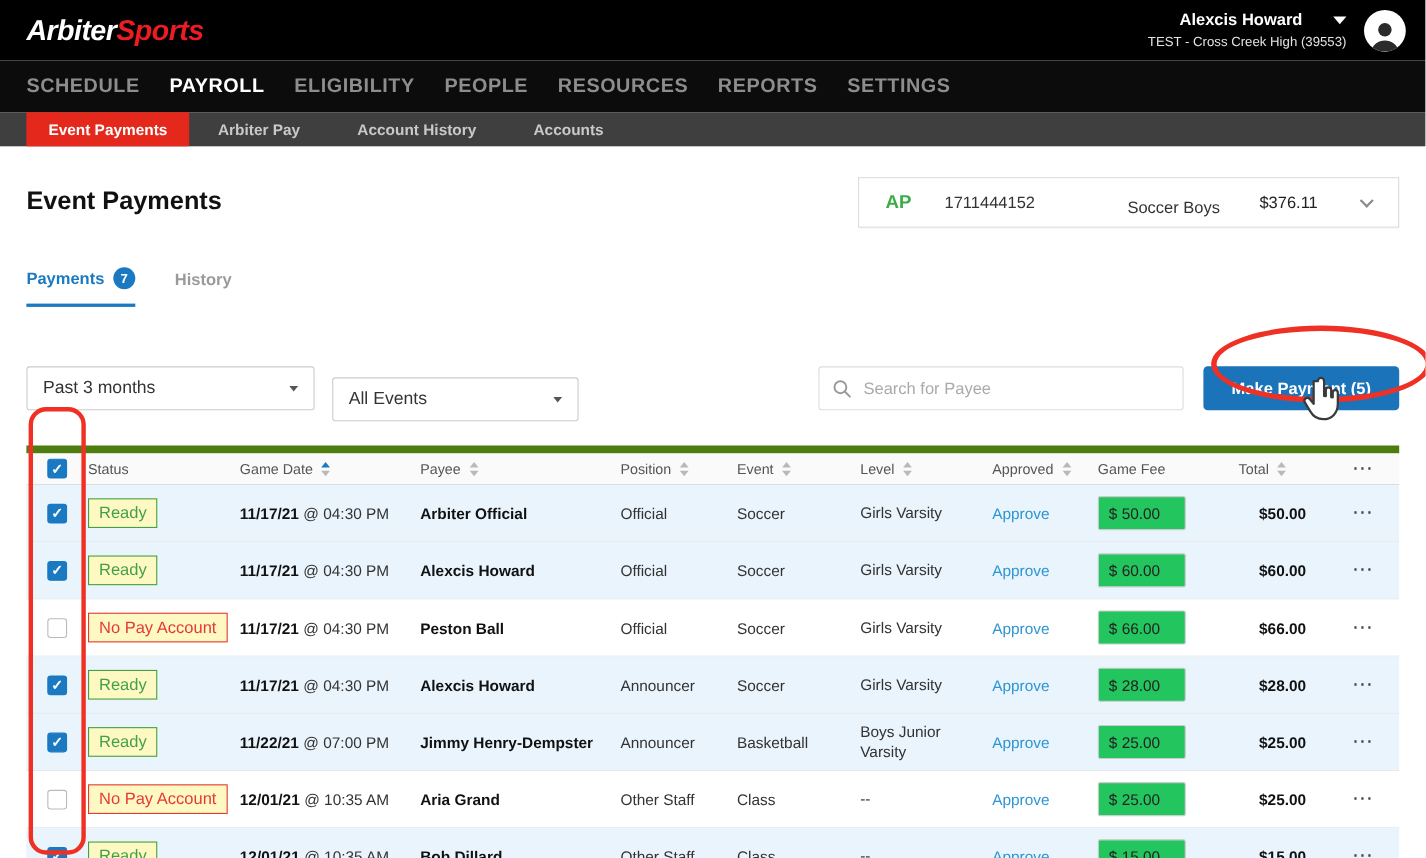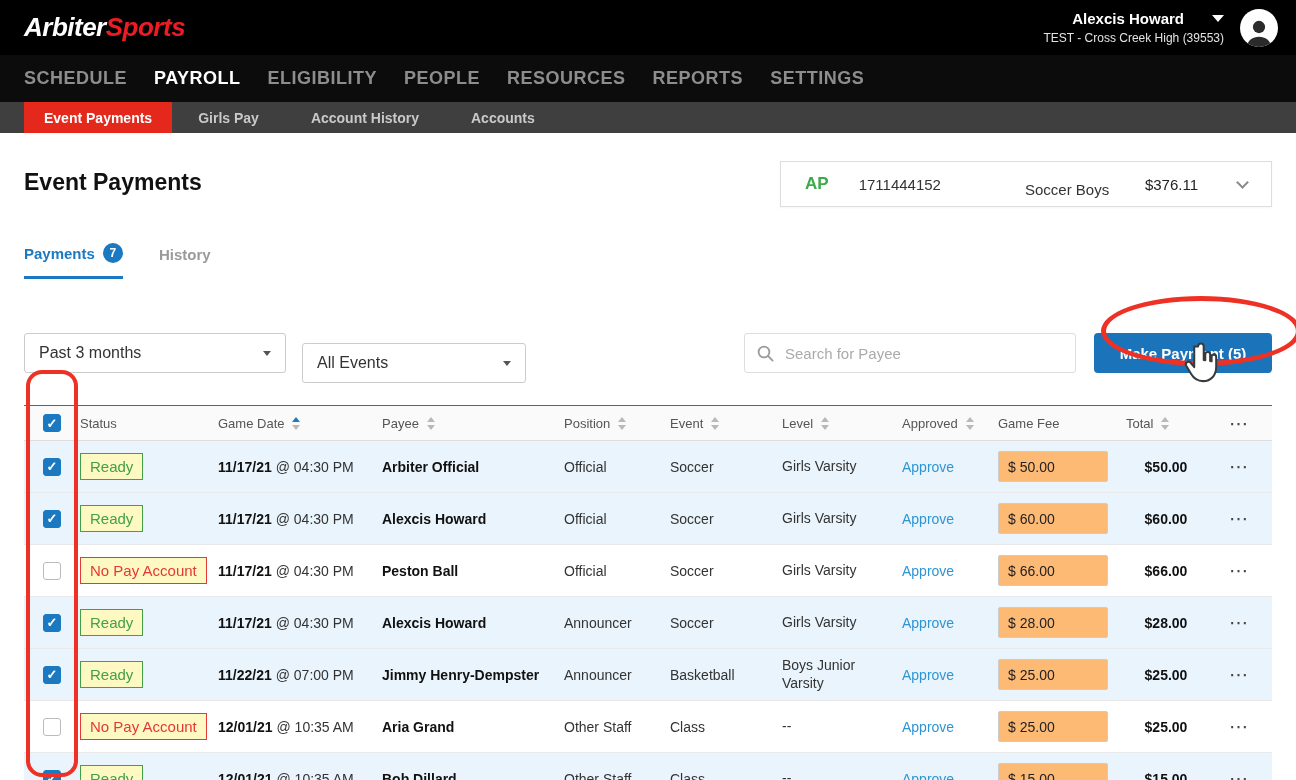--- a/index.html
+++ b/index.html
@@ -123,7 +123,7 @@
 
 <div class="subnav">
   <a class="subnav-item active">Event Payments</a>
-  <a class="subnav-item">Girls Pay</a>
+  <a class="subnav-item">Arbiter Pay</a>
   <a class="subnav-item">Account History</a>
   <a class="subnav-item">Accounts</a>
 </div>

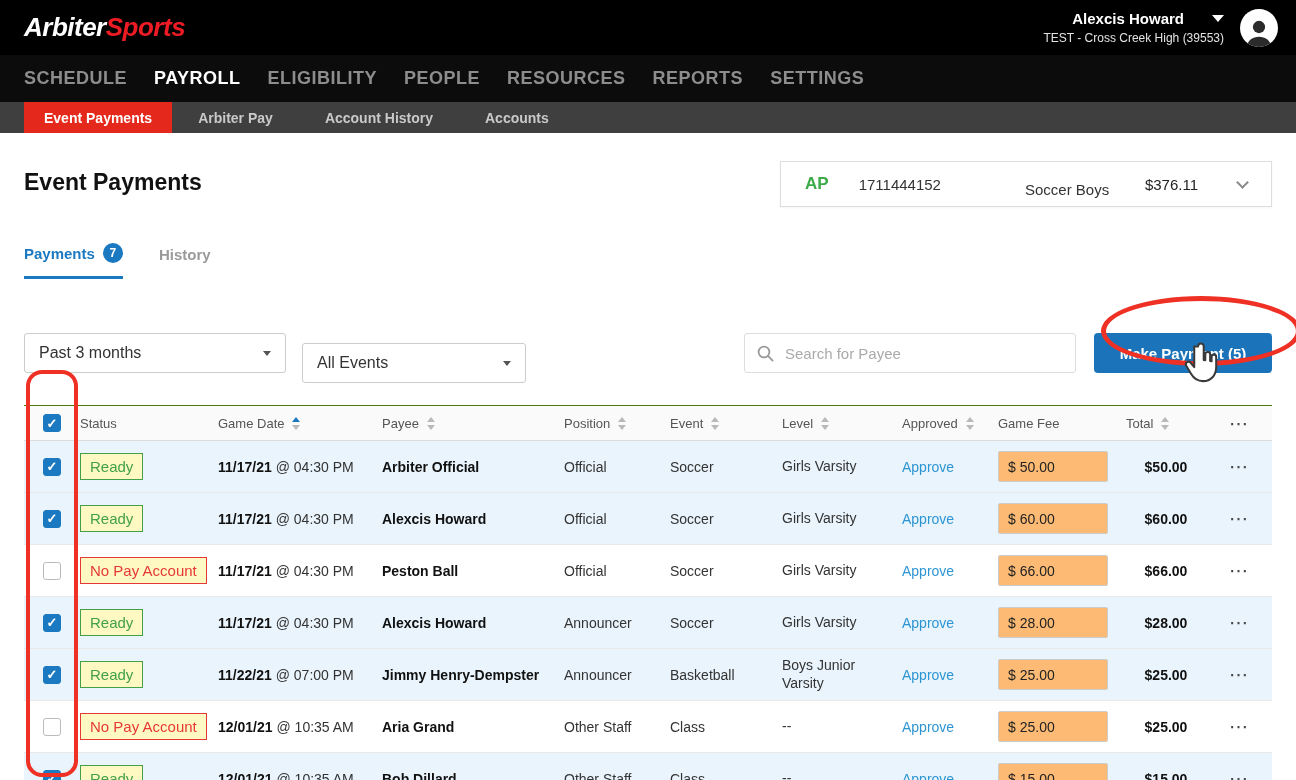--- a/index.html
+++ b/index.html
@@ -57,7 +57,7 @@
   
   .table { margin-top:22px; }
   .thead, .tr { display:grid; grid-template-columns:56px 138px 164px 182px 106px 112px 120px 96px 128px 80px 1fr; align-items:center; }
-  .thead { height:36px; background:#fafafa; border-top:1px solid #4d7c0f; border-bottom:1px solid #ddd; font-size:13px; color:#555; }
+  .thead { height:36px; background:#fafafa; border-top:7px solid #4d7c0f; border-bottom:1px solid #ddd; font-size:13px; color:#555; }
   .th { display:flex; align-items:center; }
   .tr { height:52px; border-bottom:1px solid #e9e9e9; font-size:14px; color:#333; background:#fff; }
   .tr.selected { background:#e9f4fc; }

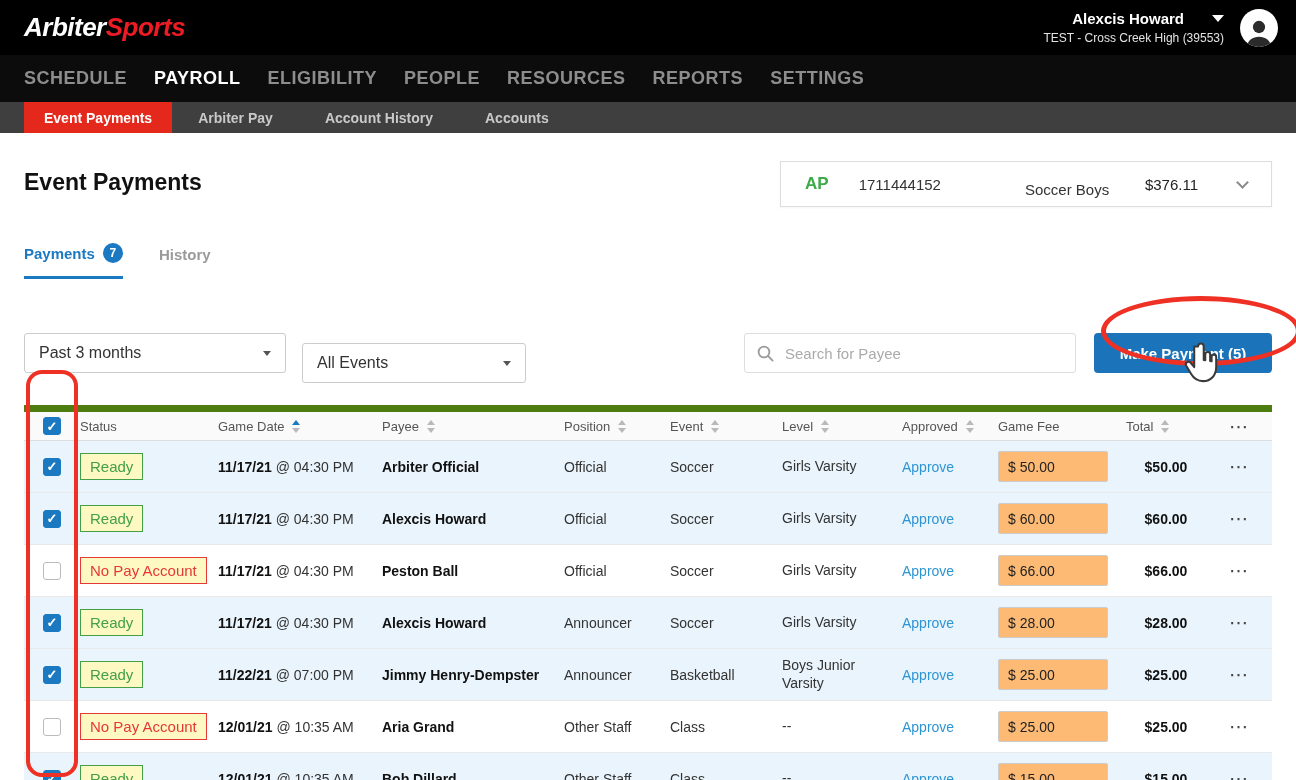--- a/index.html
+++ b/index.html
@@ -73,7 +73,7 @@
   .payee { font-weight:bold; color:#111; }
   .level { line-height:1.25; padding-right:10px; }
   .approve-link { color:#2e95d3; text-decoration:none; cursor:pointer; }
-  .fee-input { width:110px; height:31px; border:1px solid #ccc; background:#fdba74; border-radius:2px; font-size:14px; padding:0 9px; color:#222; font-family:"Liberation Sans",sans-serif; }
+  .fee-input { width:80px; height:31px; border:1px solid #ccc; background:#22c55e; border-radius:2px; font-size:14px; padding:0 9px; color:#222; font-family:"Liberation Sans",sans-serif; }
   .total { font-weight:bold; color:#111;text-align:center; }
   .col-menu { display:flex; justify-content:center; }
   .menu-dots { font-size:19px; color:#444; letter-spacing:1px; cursor:pointer; line-height:1; }

